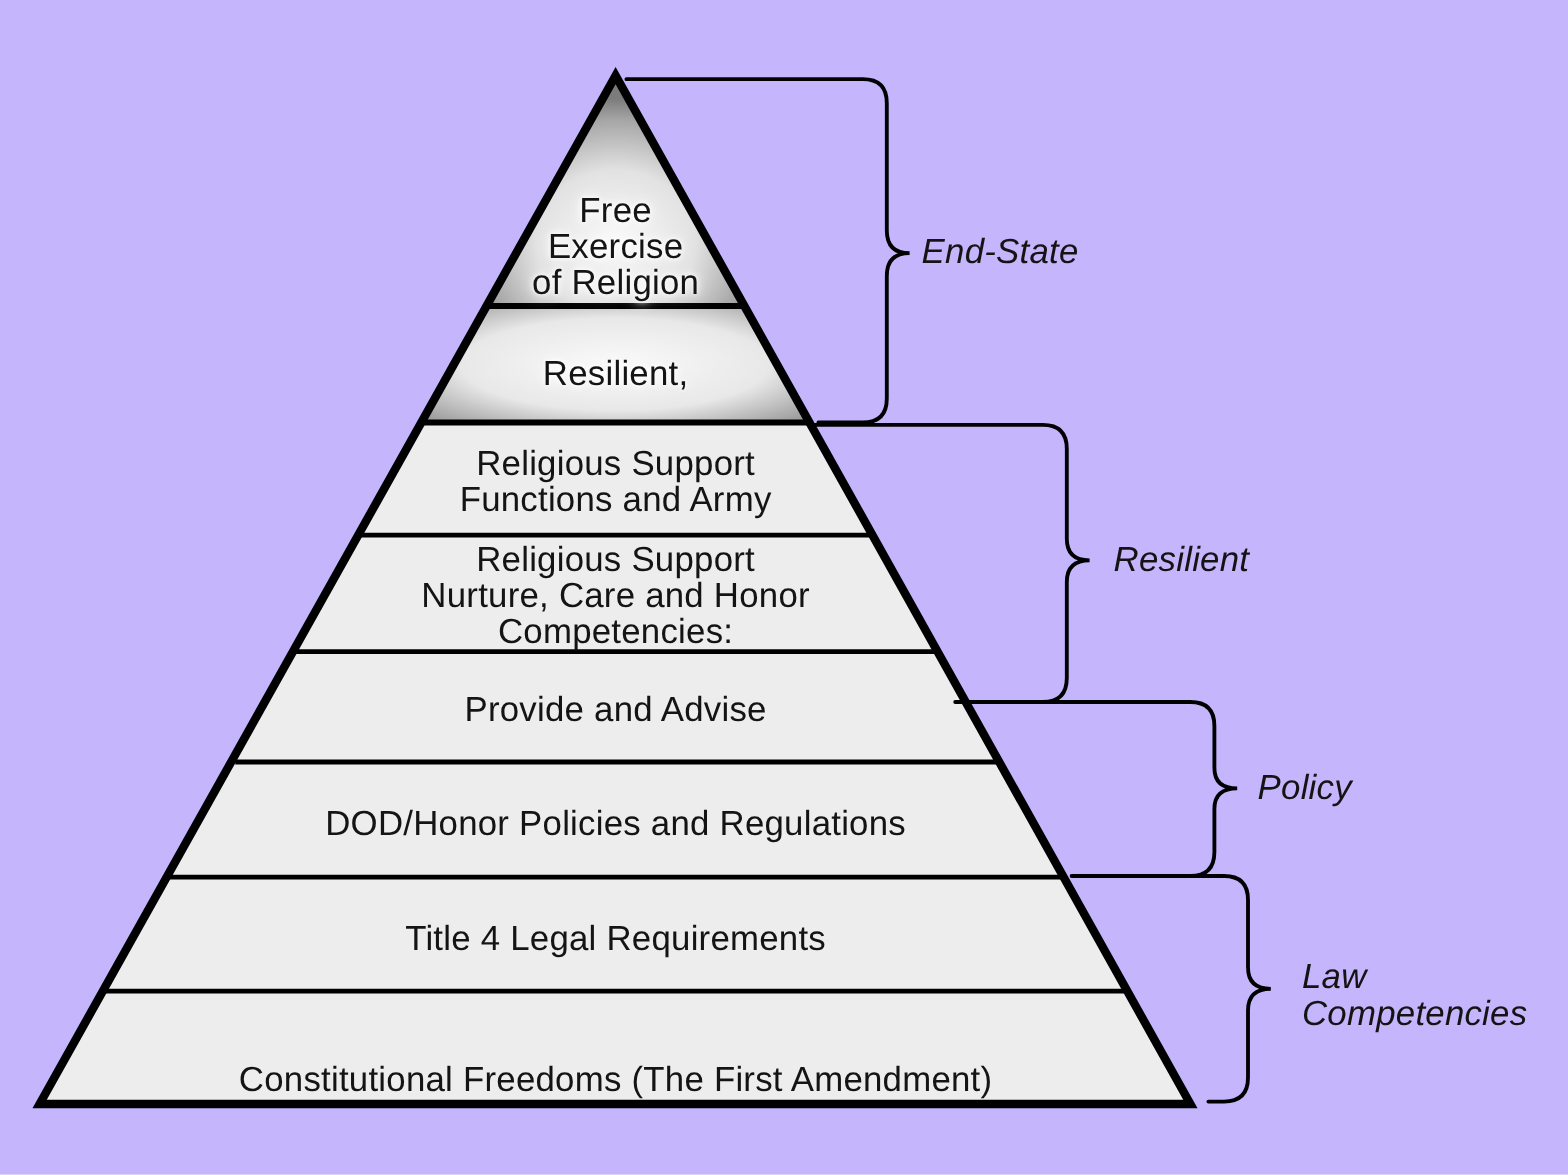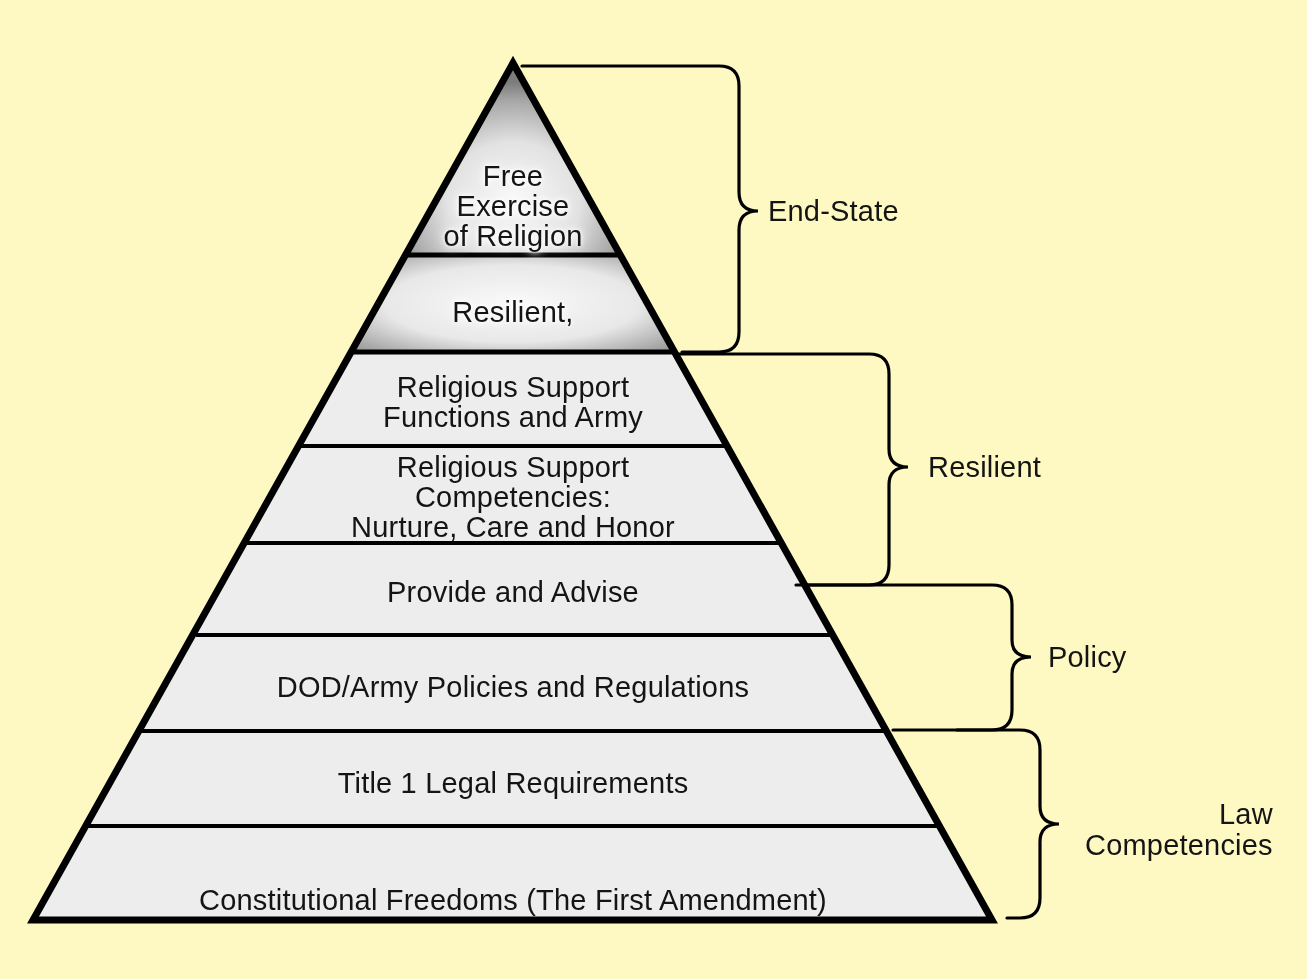--- a/index.html
+++ b/index.html
@@ -11,7 +11,7 @@
     position: relative;
     width: 1307px;
     height: 979px;
-    background: #fef9c3;
+    background: #c4b5fd;
     font-family: "Liberation Sans", "DejaVu Sans", sans-serif;
     overflow: hidden;
   }

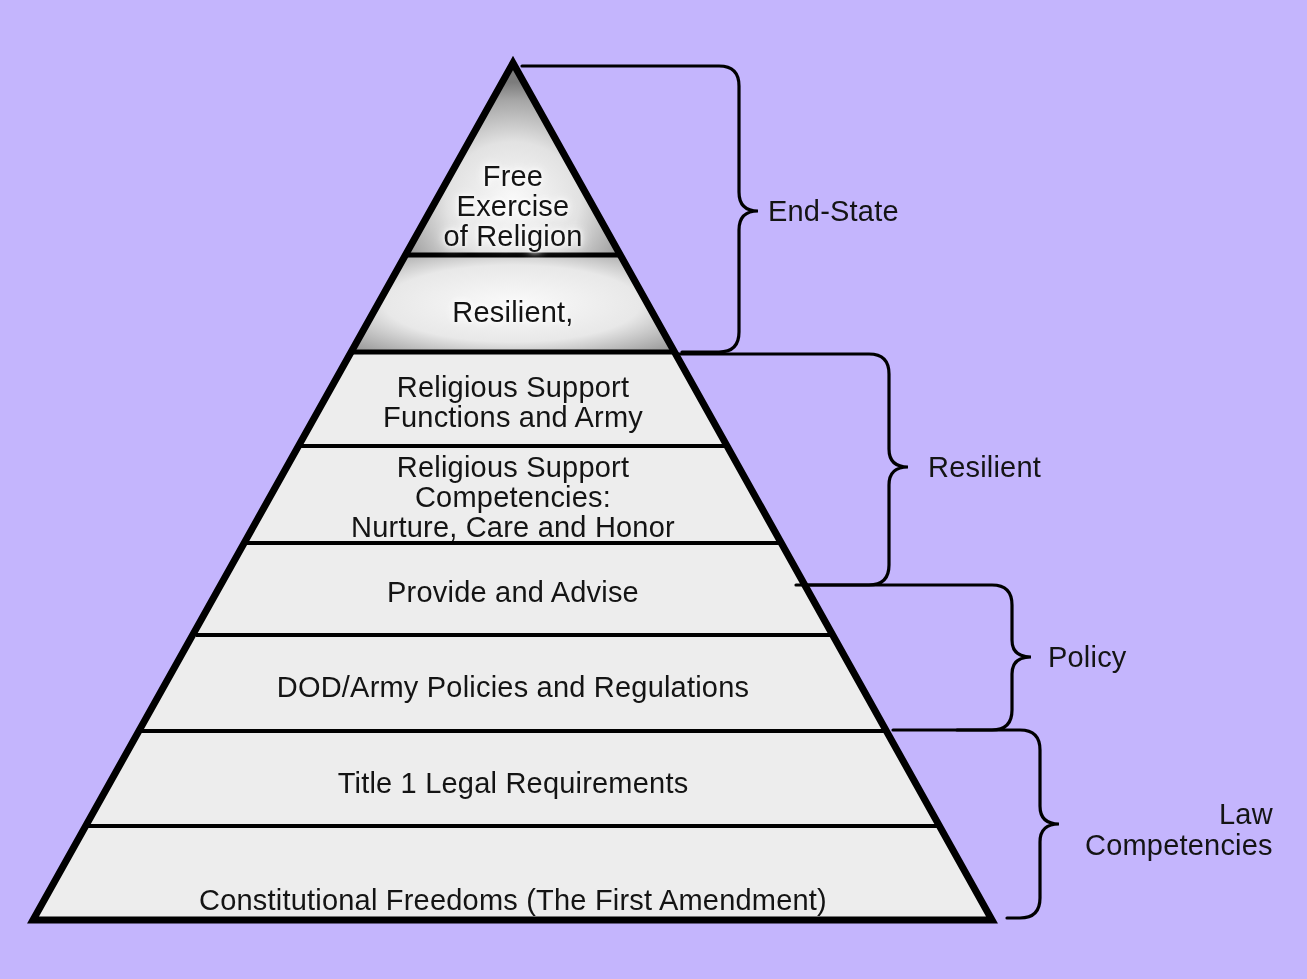--- a/index.html
+++ b/index.html
@@ -36,12 +36,13 @@
   .bracket-label {
     position: absolute;
     transform: translateY(-50%);
-    text-align: right;
+    text-align: left;
     color: #141414;
     font-size: 29px;
     line-height: 31px;
     white-space: nowrap;
     letter-spacing: 0.2px;
+    font-style: italic;
   }
 </style>
 </head>

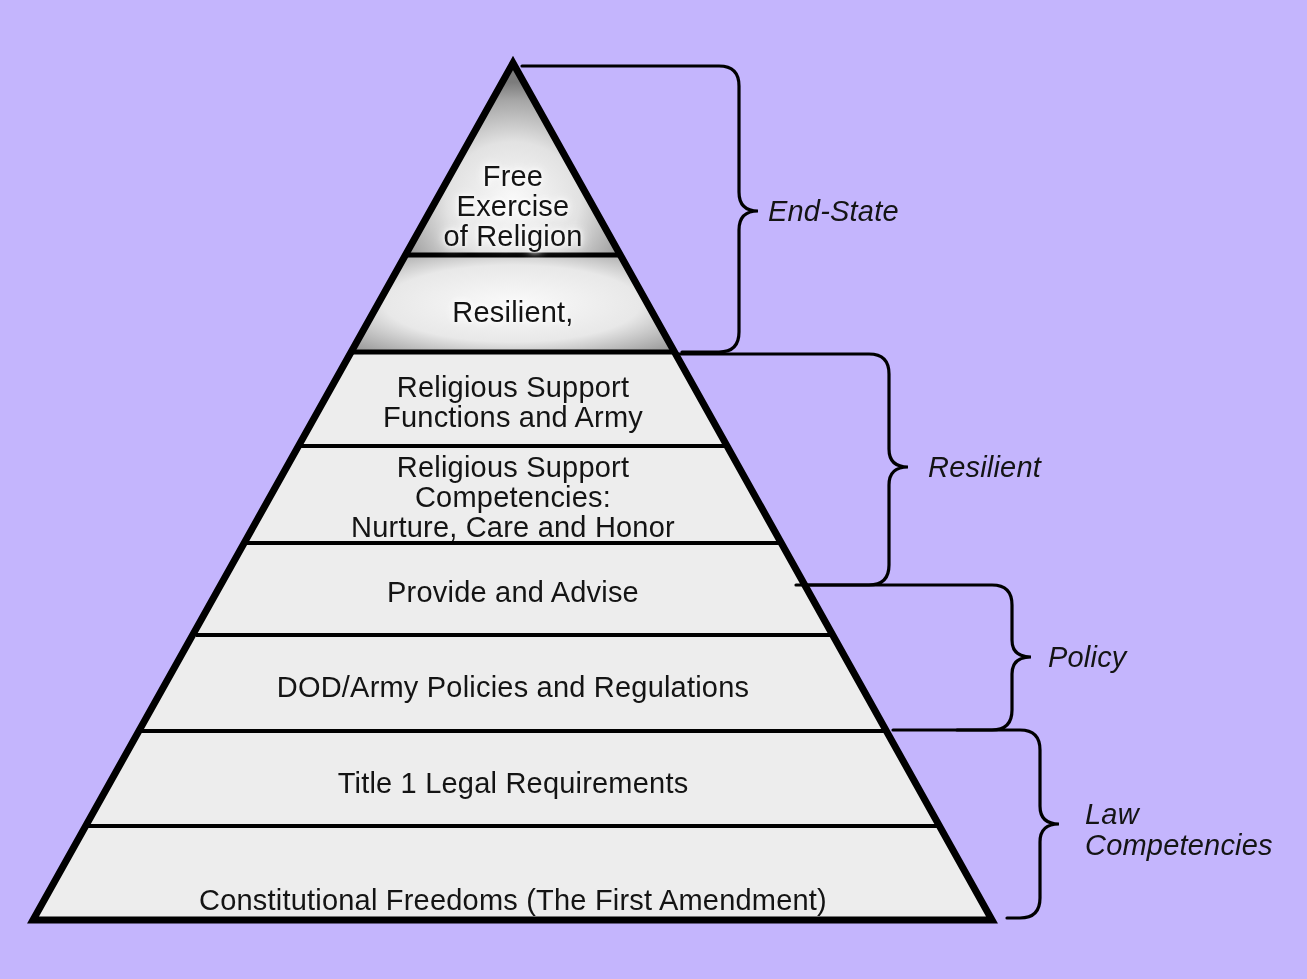--- a/index.html
+++ b/index.html
@@ -107,8 +107,8 @@
 
   <div class="level-text" style="left:513px; top:497px;">
     <div>Religious Support</div>
+    <div>Nurture, Care and Honor</div>
     <div>Competencies:</div>
-    <div>Nurture, Care and Honor</div>
   </div>
 
   <div class="level-text" style="left:513px; top:592px;">

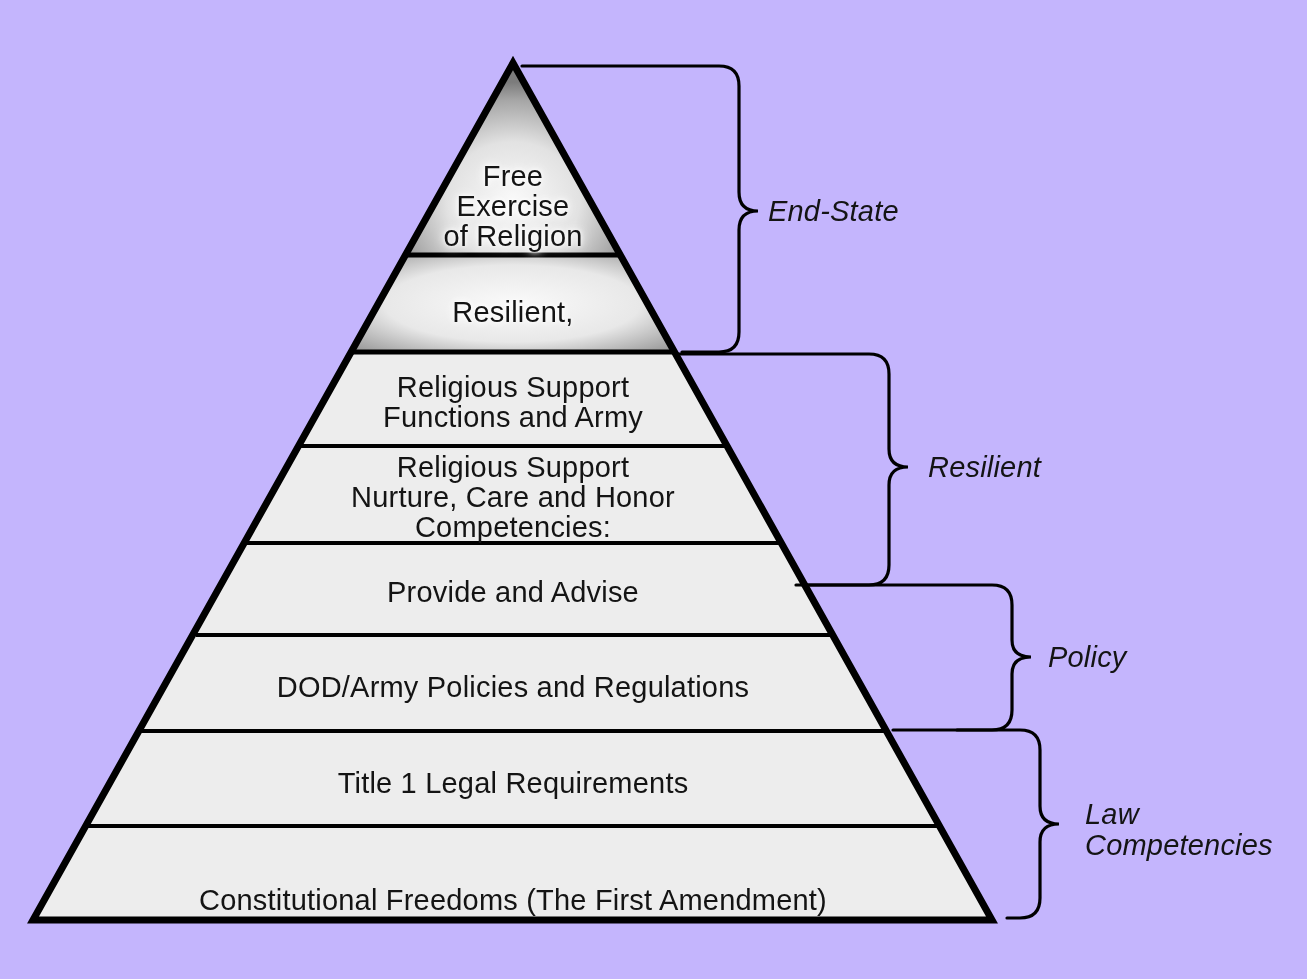--- a/index.html
+++ b/index.html
@@ -116,7 +116,7 @@
   </div>
 
   <div class="level-text" style="left:513px; top:687px;">
-    <div>DOD/Army Policies and Regulations</div>
+    <div>DOD/Honor Policies and Regulations</div>
   </div>
 
   <div class="level-text" style="left:513px; top:783px;">

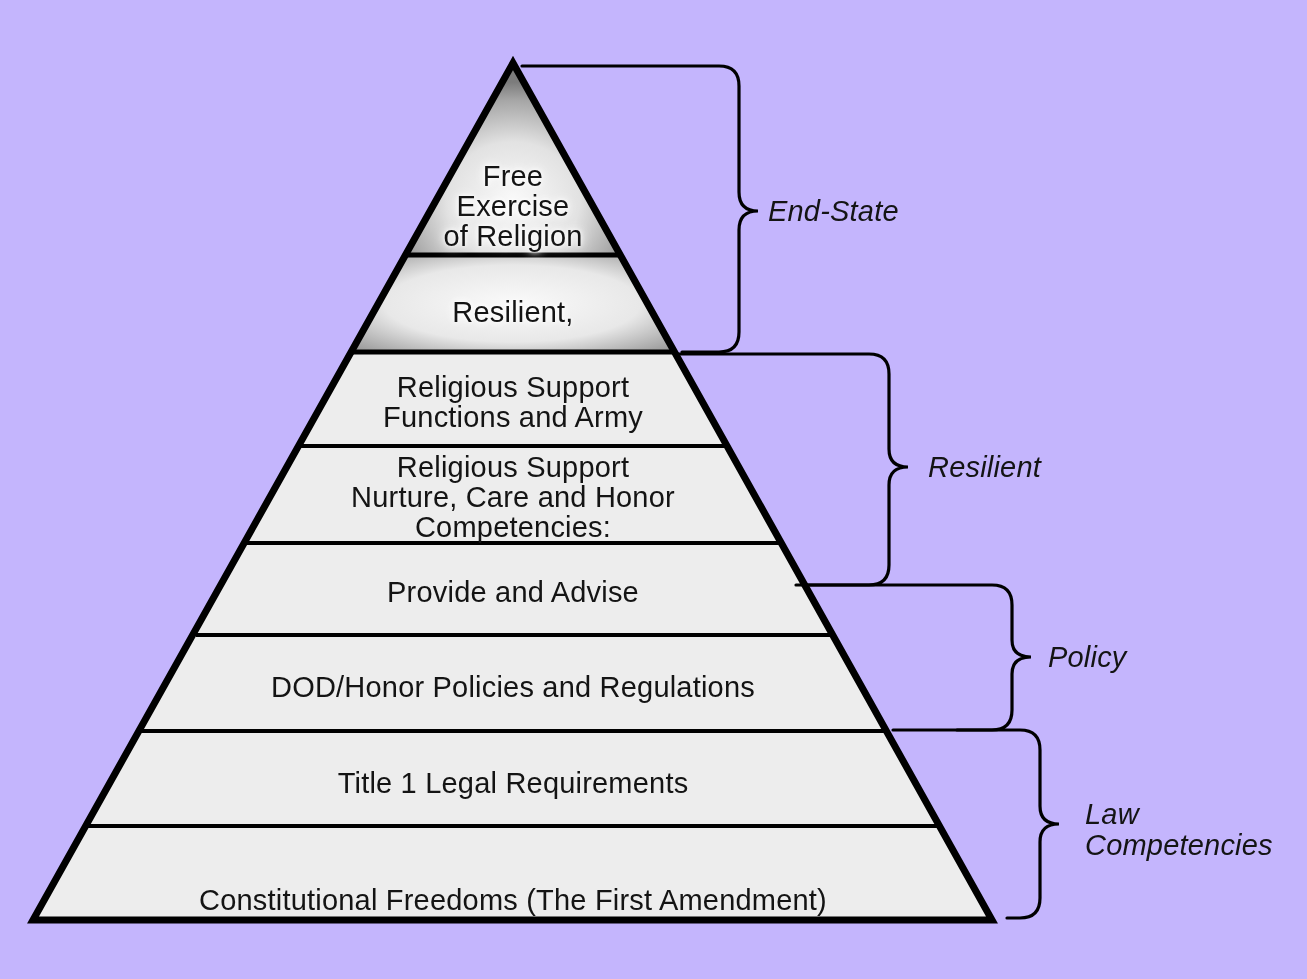--- a/index.html
+++ b/index.html
@@ -120,7 +120,7 @@
   </div>
 
   <div class="level-text" style="left:513px; top:783px;">
-    <div>Title 1 Legal Requirements</div>
+    <div>Title 4 Legal Requirements</div>
   </div>
 
   <div class="level-text" style="left:513px; top:874px;margin-top:26px;">

